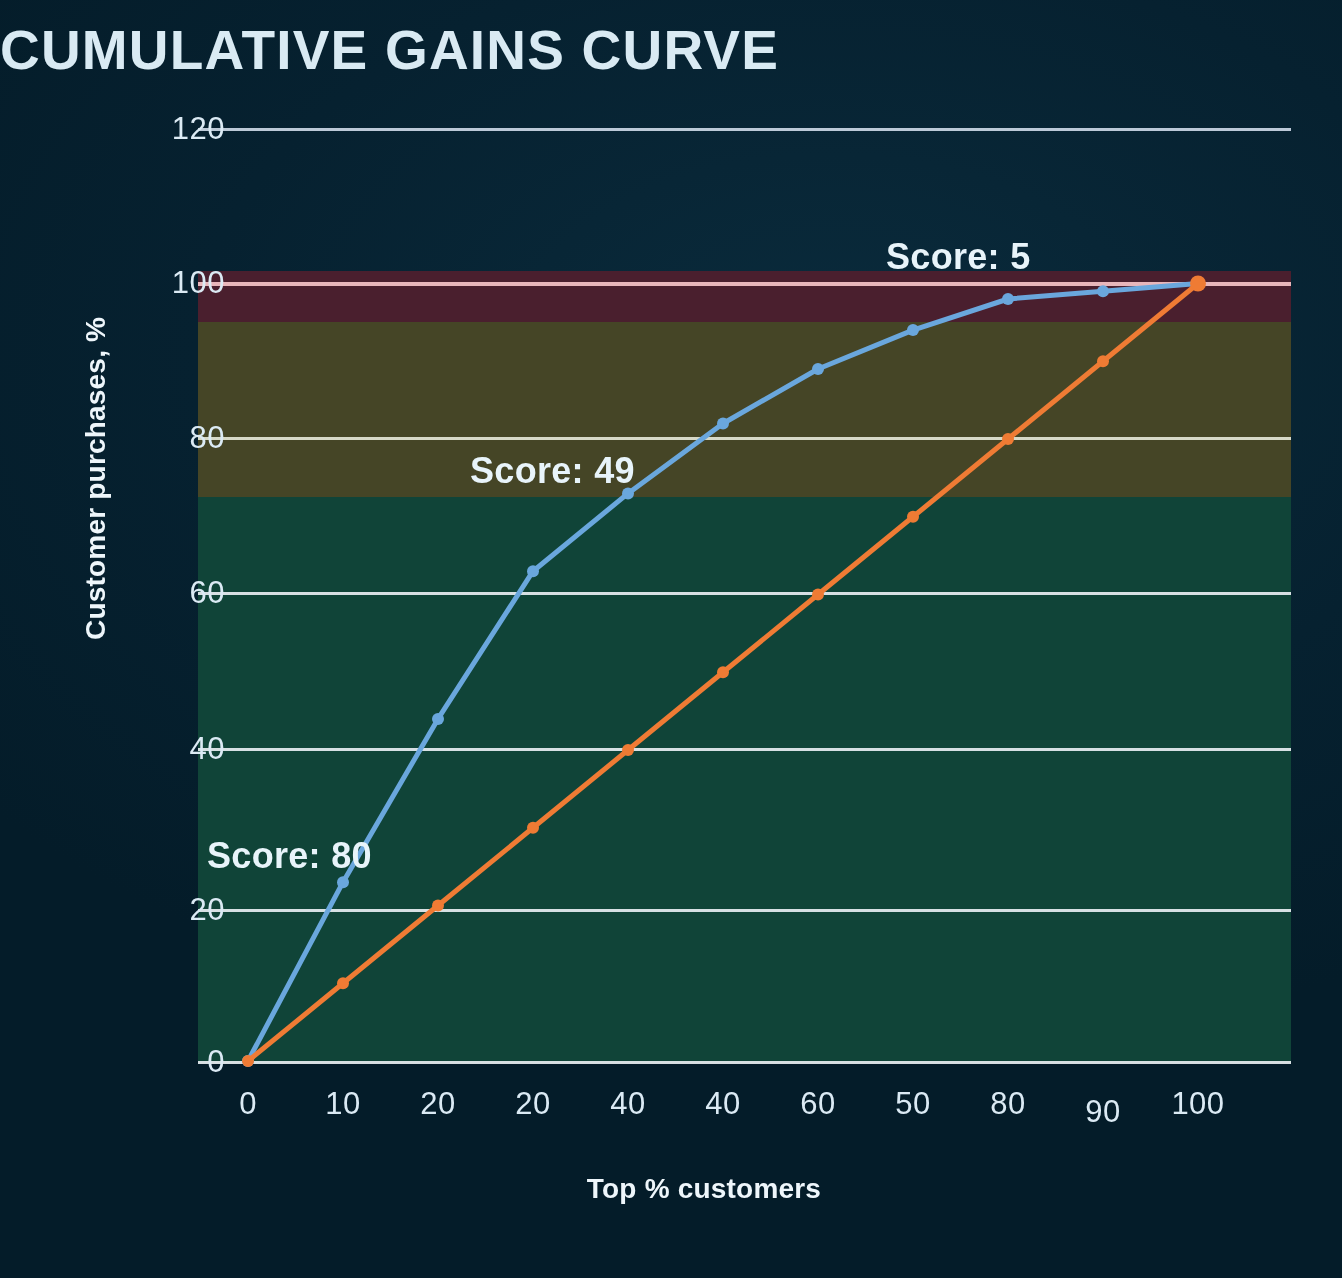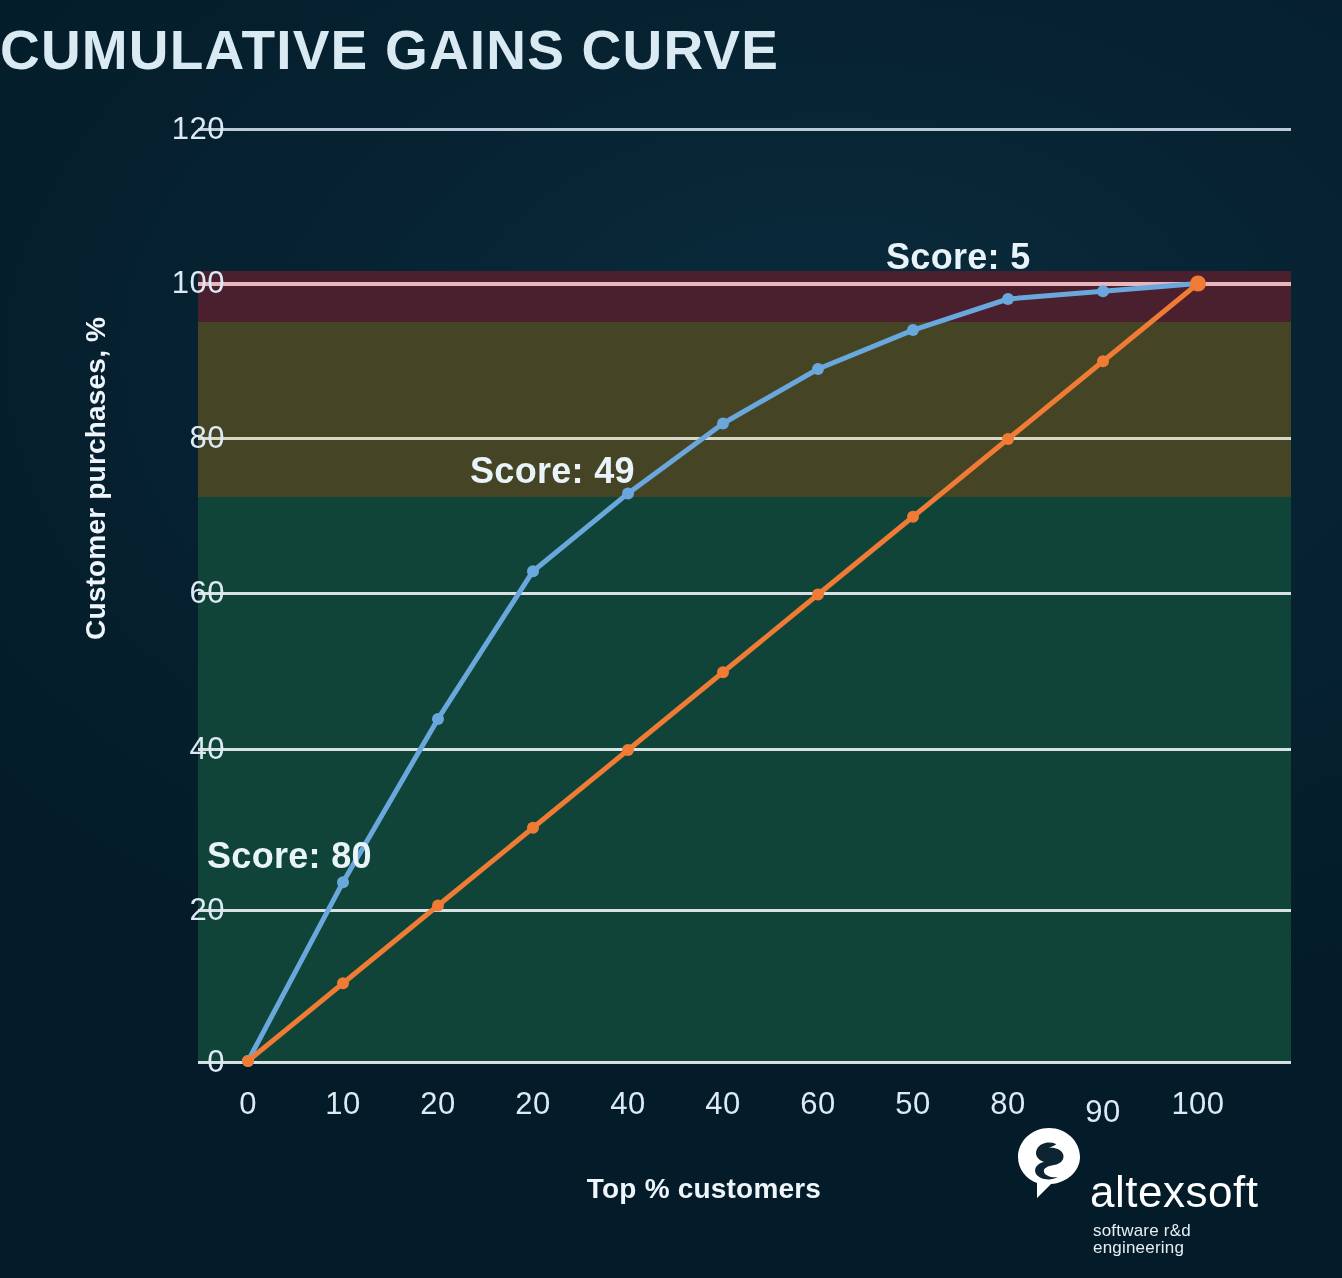--- a/index.html
+++ b/index.html
@@ -197,14 +197,6 @@
     <div class="annotation" style="left:688px;top:116px;">Score: 5</div>
   </div>
 
-  <div id="logo">
-    <svg class="logo-mark" viewBox="0 0 62 70">
-      <path d="M31 0 C14 0 0 13 0 29 C0 41 8 51 19 55 L19 70 L33 56 C49 55 62 43 62 29 C62 13 48 0 31 0 Z" fill="#ffffff"></path>
-      <path d="M38 16 C31 13 22 15 19 21 C16 27 20 32 26 34 C20 35 15 40 18 46 C22 52 33 53 40 49 C34 50 27 48 26 44 C25 40 30 38 36 37 C43 36 47 31 45 26 C43 21 36 19 31 20 C35 18 38 17 38 16 Z" fill="#0e2433"></path>
-    </svg>
-    <div class="logo-word">altexsoft</div>
-    <div class="logo-sub">software r&amp;d engineering</div>
-  </div>
 
 </div>
 

